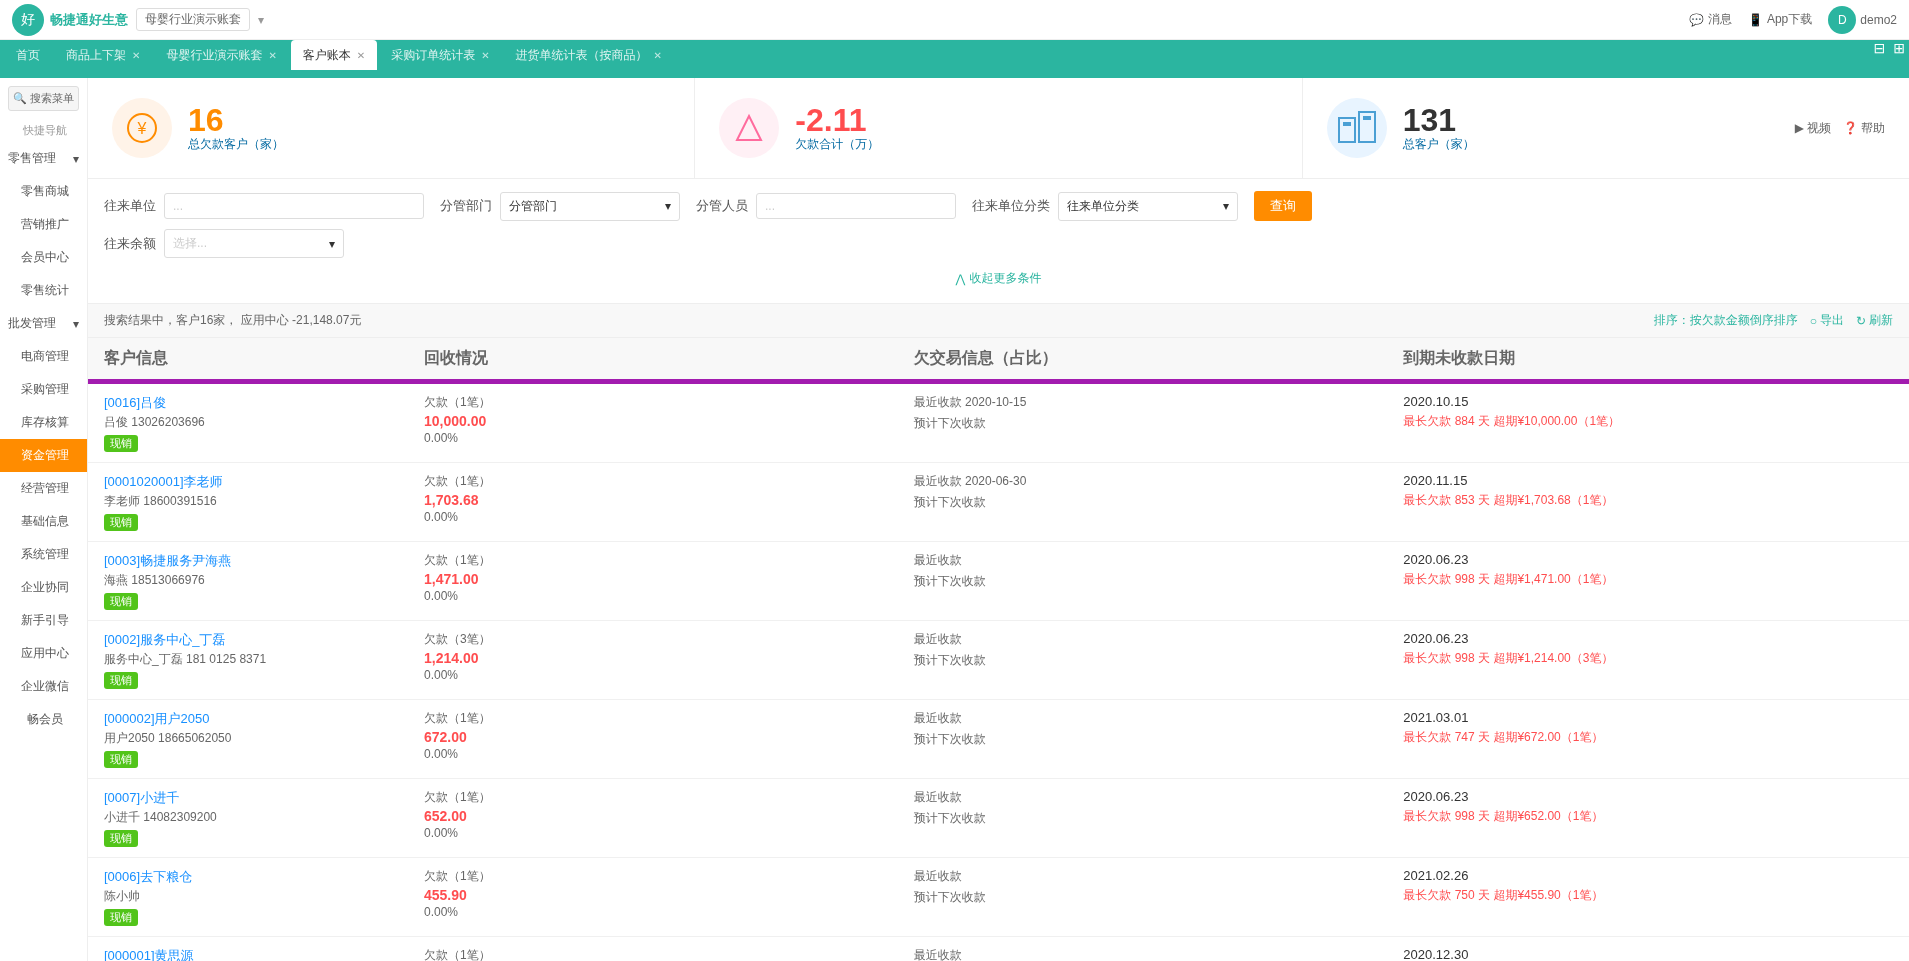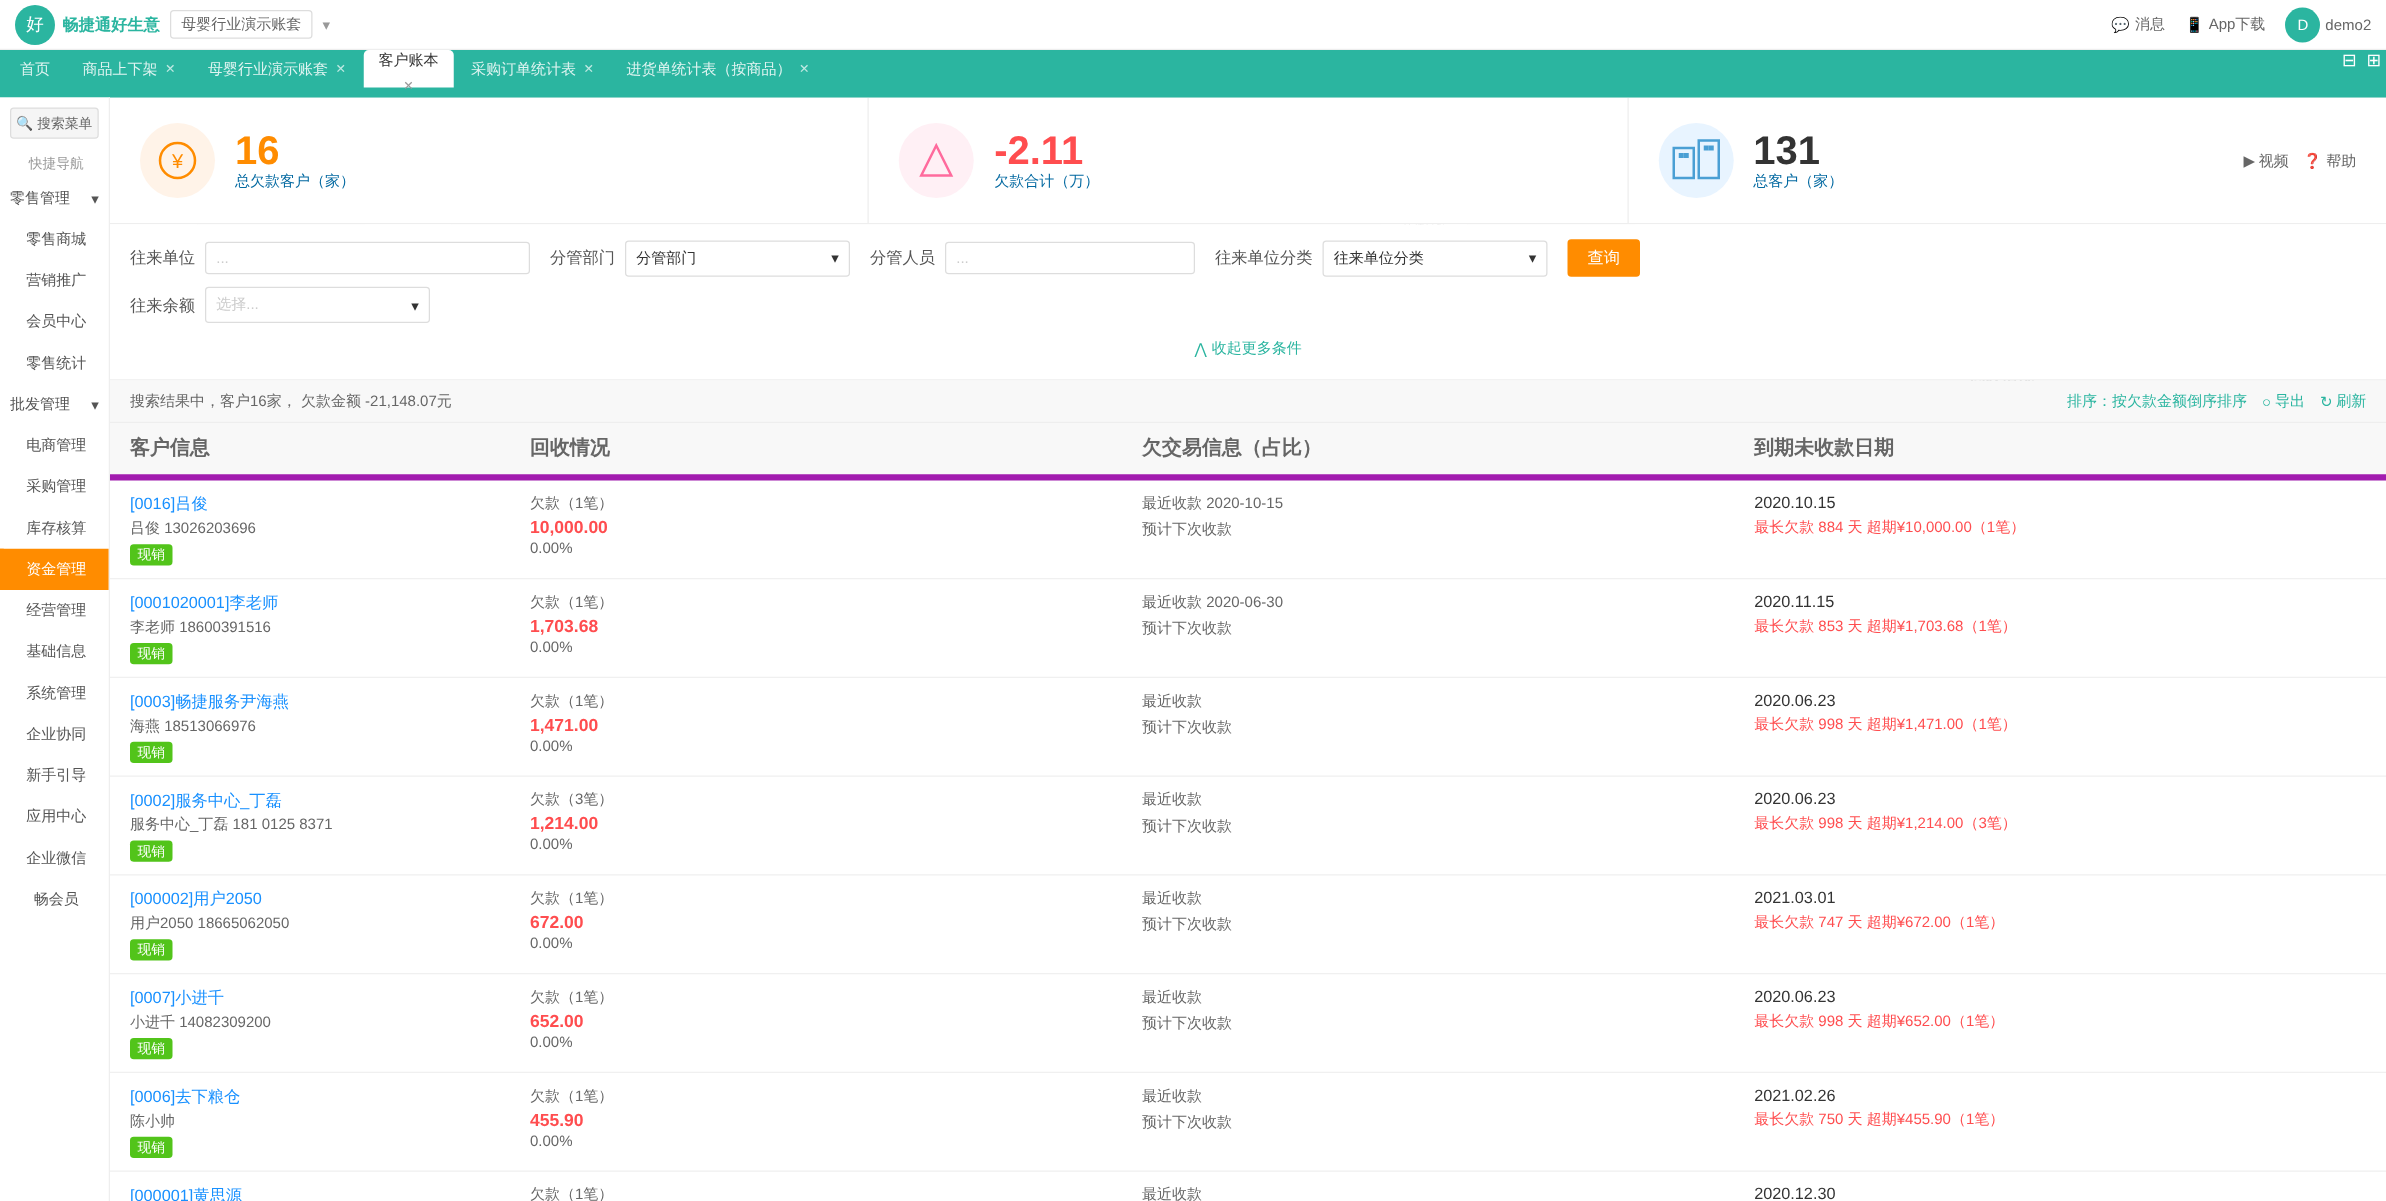--- a/index.html
+++ b/index.html
@@ -19,7 +19,7 @@
     
     .tab-bar { display: flex; align-items: flex-start; background: #2bb5a0; height: 38px; padding: 0 4px; gap: 2px; }
     .tab { display: flex; align-items: center; padding: 0 12px; height: 30px; border-radius: 4px 4px 0 0; cursor: pointer; font-size: 12px; color: rgba(255,255,255,0.85); gap: 6px; white-space: nowrap; }
-    .tab.active { background: #fff; color: #333; border-radius: 4px 4px 0 0; flex-direction: column; }
+    .tab.active { background: #fff; color: #333; border-radius: 4px 4px 0 0; }
     .tab-close { font-size: 10px; color: rgba(255,255,255,0.7); cursor: pointer; }
     .tab.active .tab-close { color: #999; }
     .tab-bar-actions { margin-left: auto; display: flex; gap: 8px; color: white; font-size: 16px; }

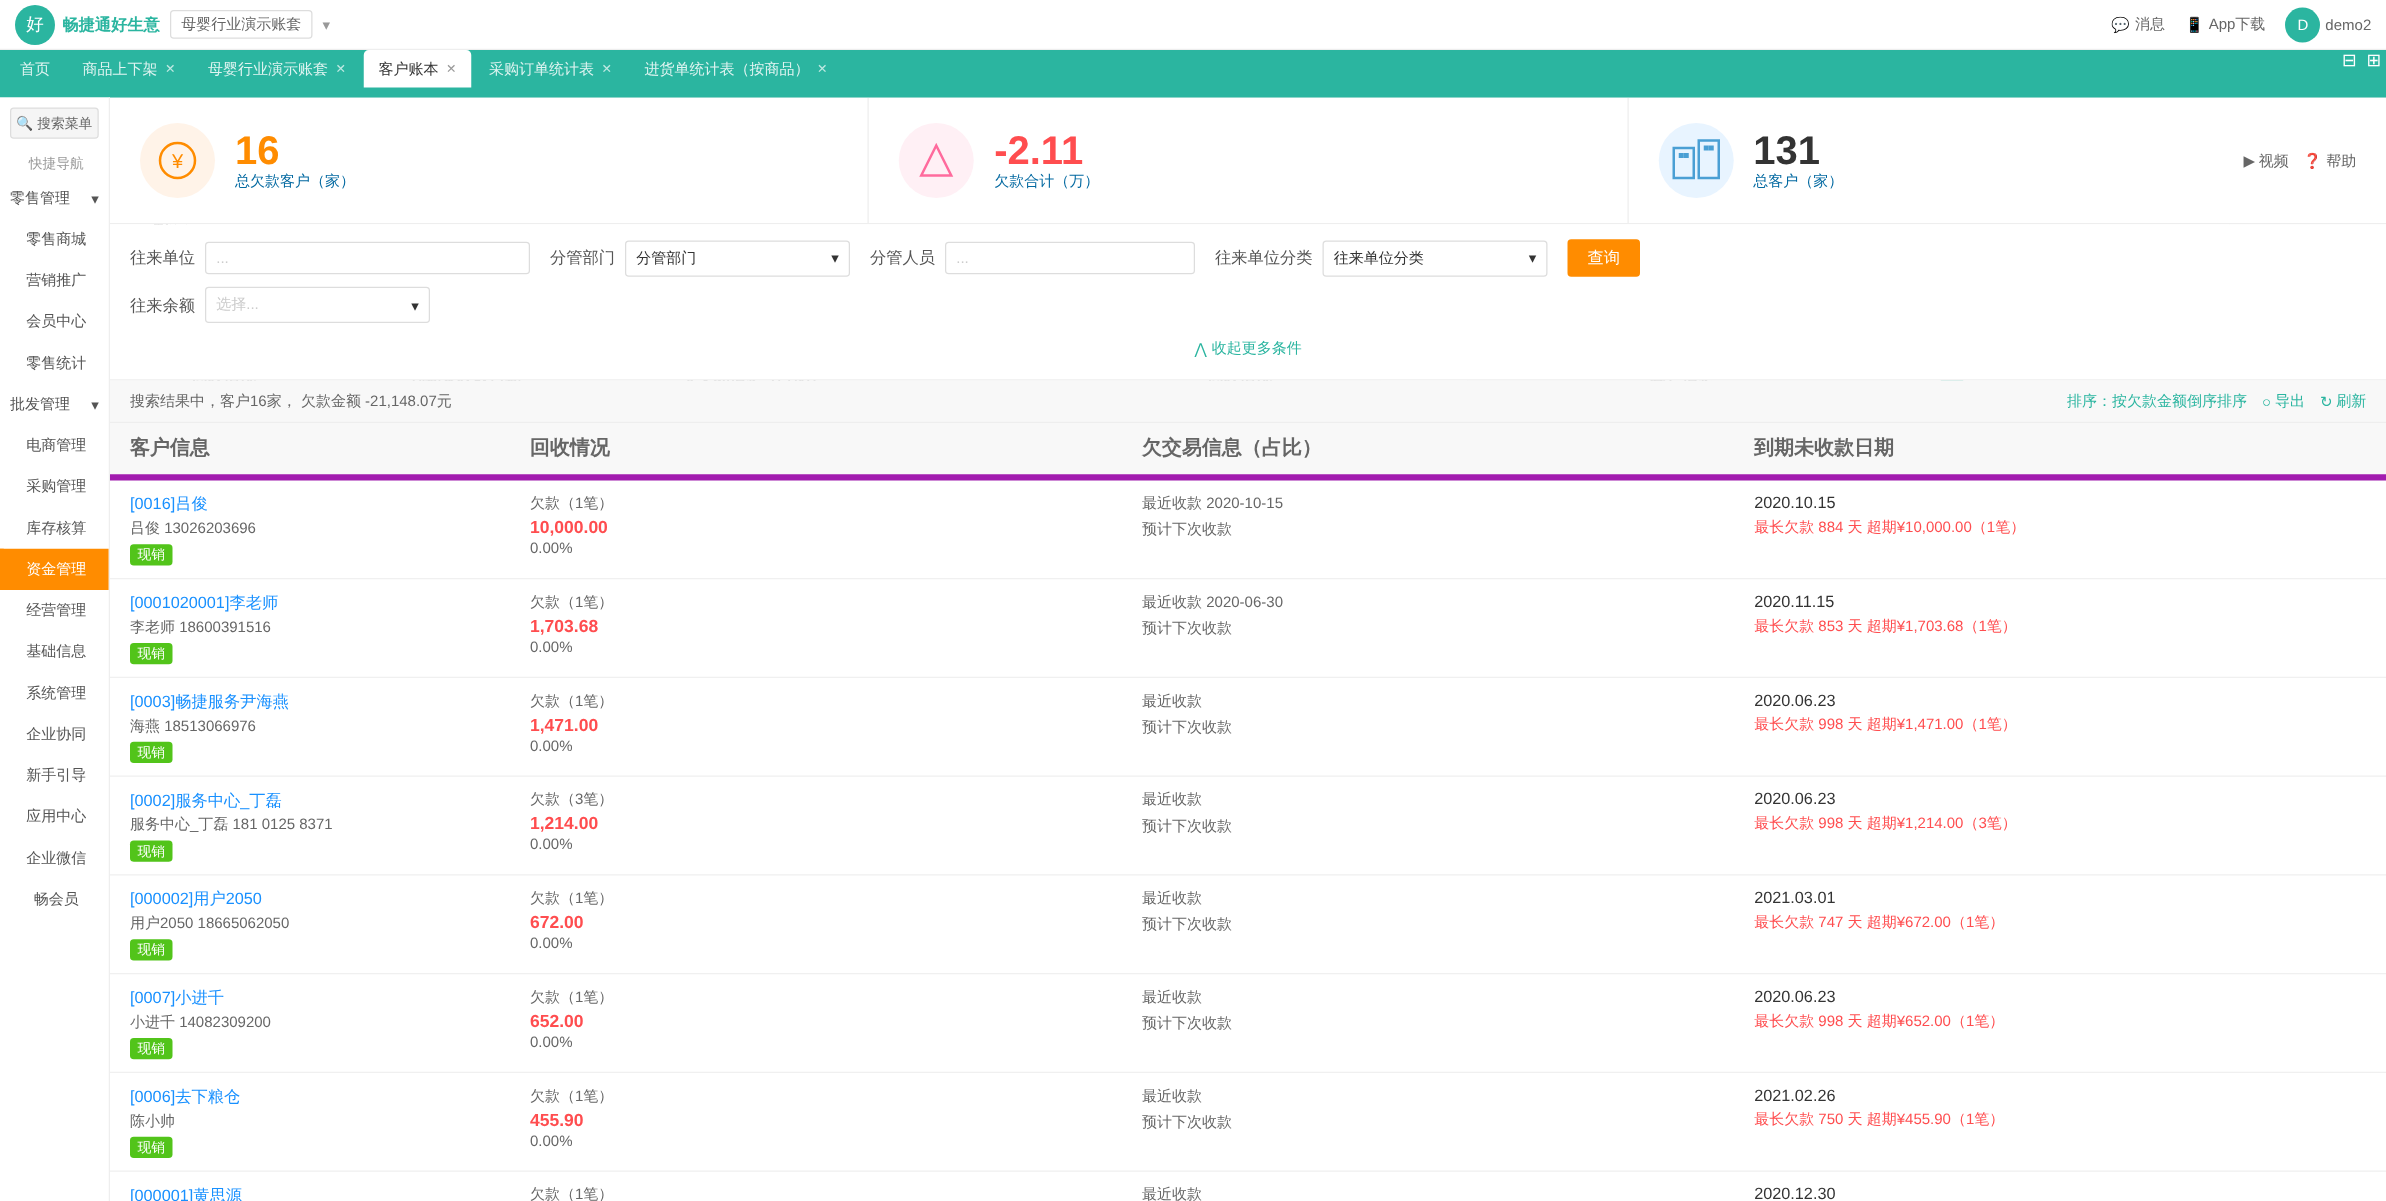--- a/index.html
+++ b/index.html
@@ -289,7 +289,7 @@
     <div class="results-bar">
       <div>
         <span>搜索结果中，客户16家</span>，
-        <span>欠款金额 -21,148.07元</span>
+        <span>应用中心 -21,148.07元</span>
       </div>
       <div class="results-actions">
         <span class="sort-label">排序：按欠款金额倒序排序</span>

